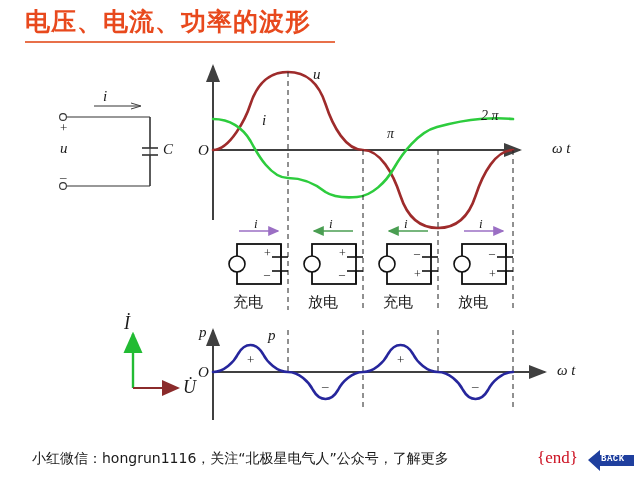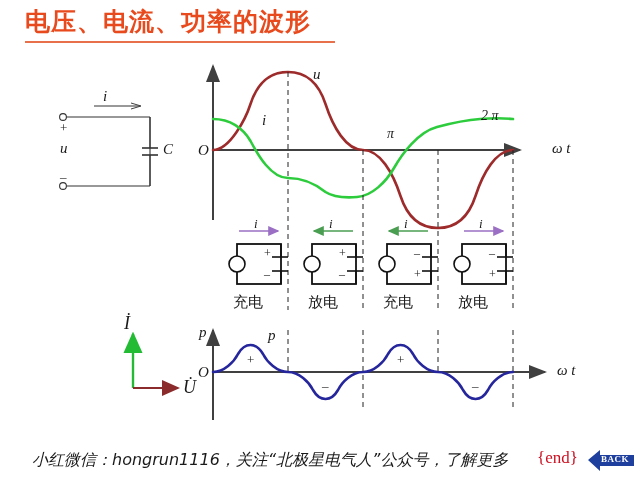--- a/index.html
+++ b/index.html
@@ -35,7 +35,7 @@
   #footer{
     position:absolute;left:32px;top:450px;
     font-family:"DejaVu Sans","Liberation Sans",sans-serif;
-    font-size:16px;color:#1a1a1a;white-space:nowrap;font-style:italic;
+    font-size:14px;color:#1a1a1a;white-space:nowrap;
   }
   #end-mark{
     position:absolute;left:537px;top:448px;

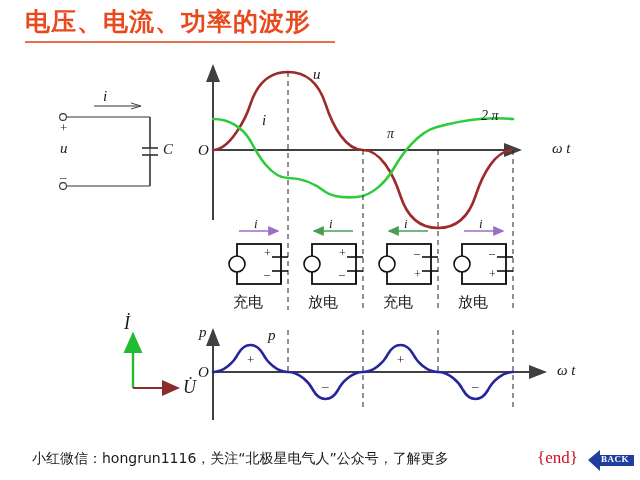--- a/index.html
+++ b/index.html
@@ -45,7 +45,7 @@
   #back-btn{position:absolute;left:588px;top:450px;width:46px;height:20px;}
   #back-label{
     position:absolute;left:13px;top:4px;
-    font-family:Liberation Serif, serif;
+    font-family:Liberation Mono, monospace;
     font-weight:bold;font-size:9px;color:#ffffff;letter-spacing:.5px;
   }
 </style>

